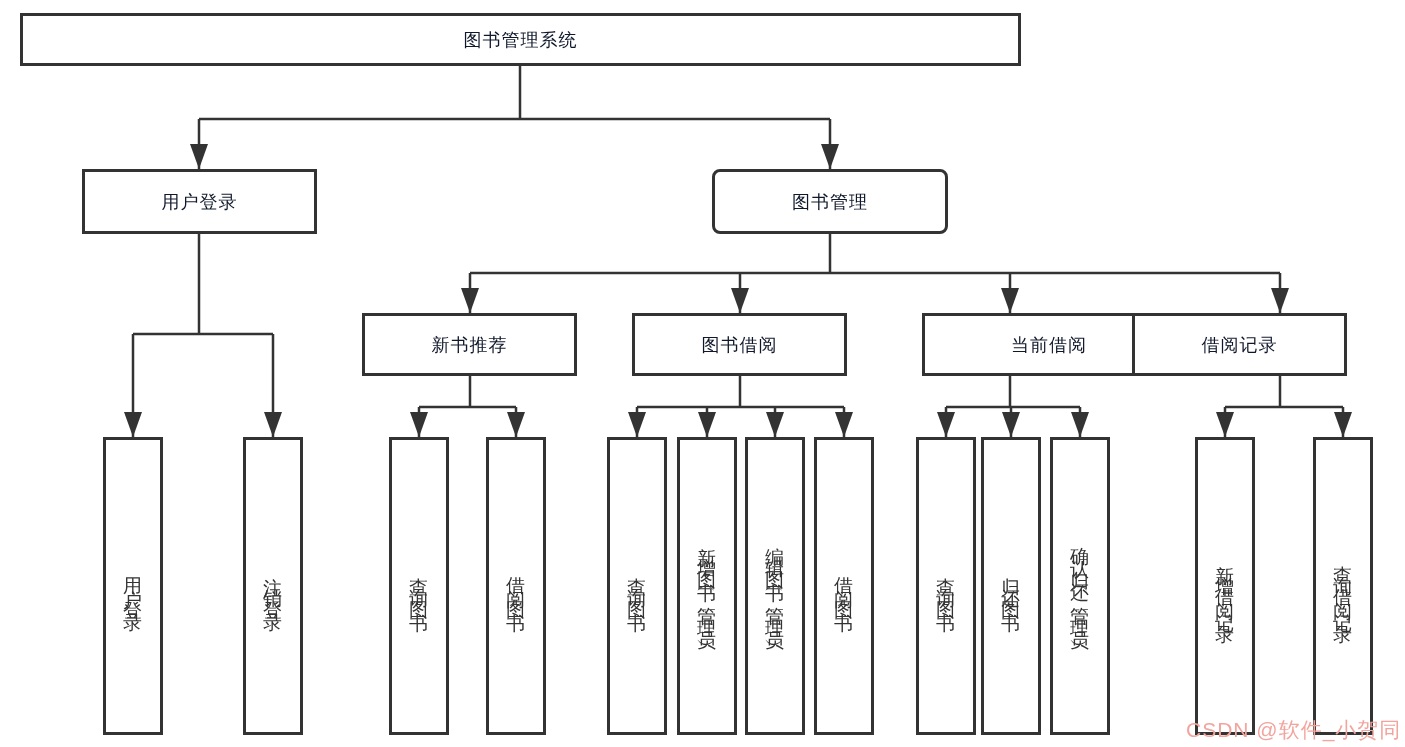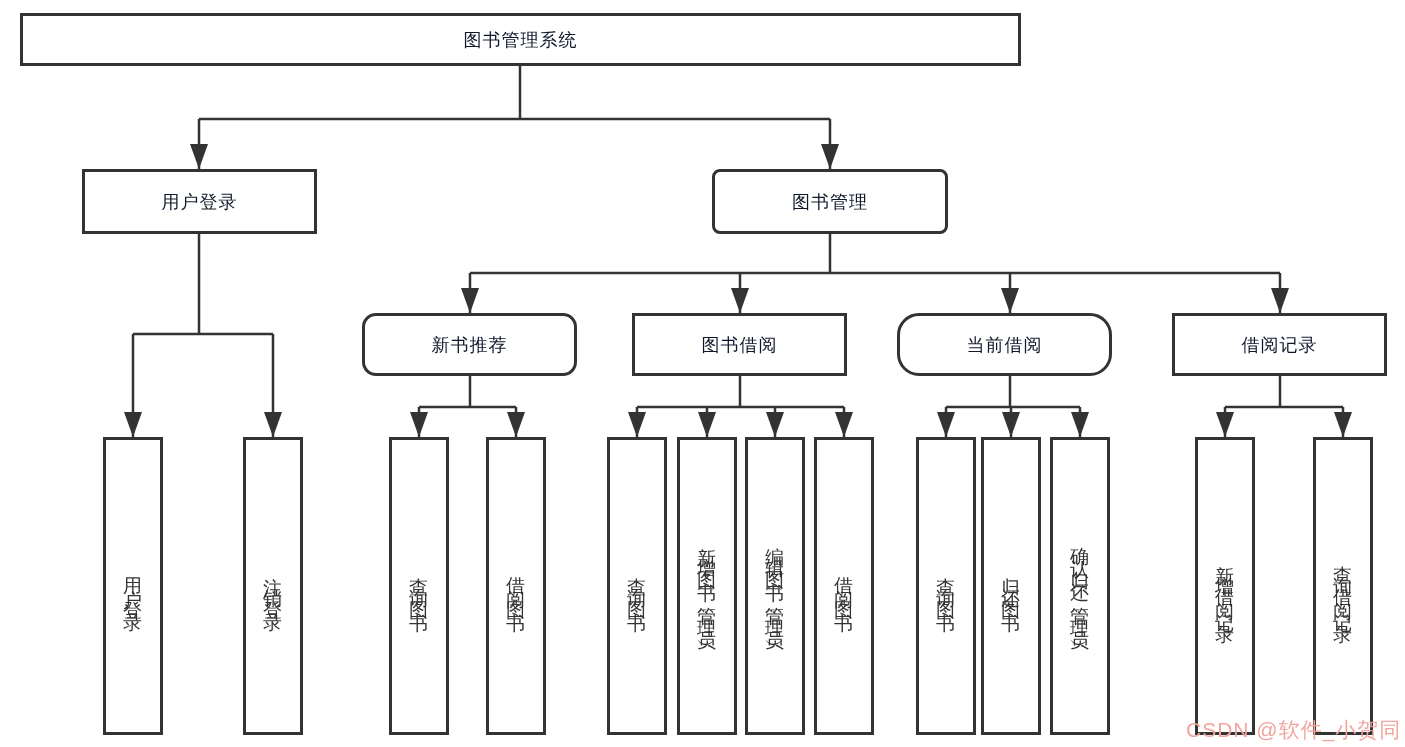--- a/index.html
+++ b/index.html
@@ -74,7 +74,7 @@
     <span>图书管理</span>
   </div>
 
-  <div class="node" style="left:362px;top:313px;width:215px;height:63px;border-radius:14px;">
+  <div class="node" style="left:362px;top:313px;width:215px;height:63px;">
     <span>新书推荐</span>
   </div>
   <div class="node" style="left:632px;top:313px;width:215px;height:63px;align-items:center;">

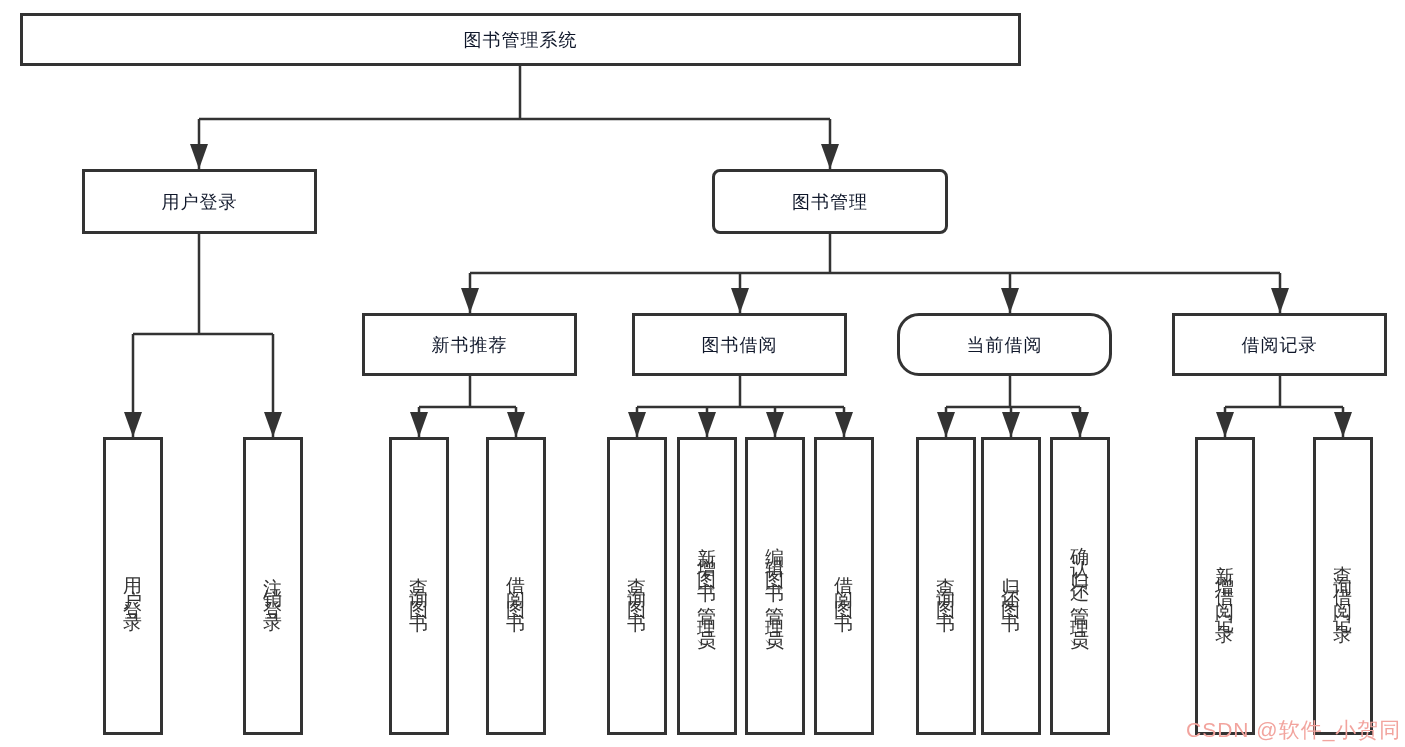--- a/index.html
+++ b/index.html
@@ -80,7 +80,7 @@
   <div class="node" style="left:632px;top:313px;width:215px;height:63px;align-items:center;">
     <span>图书借阅</span>
   </div>
-  <div class="node" style="left:897px;top:313px;width:215px;height:63px;border-radius:22px;">
+  <div class="node" style="left:922px;top:313px;width:254px;height:63px;">
     <span>当前借阅</span>
   </div>
   <div class="node" style="left:1172px;top:313px;width:215px;height:63px;">

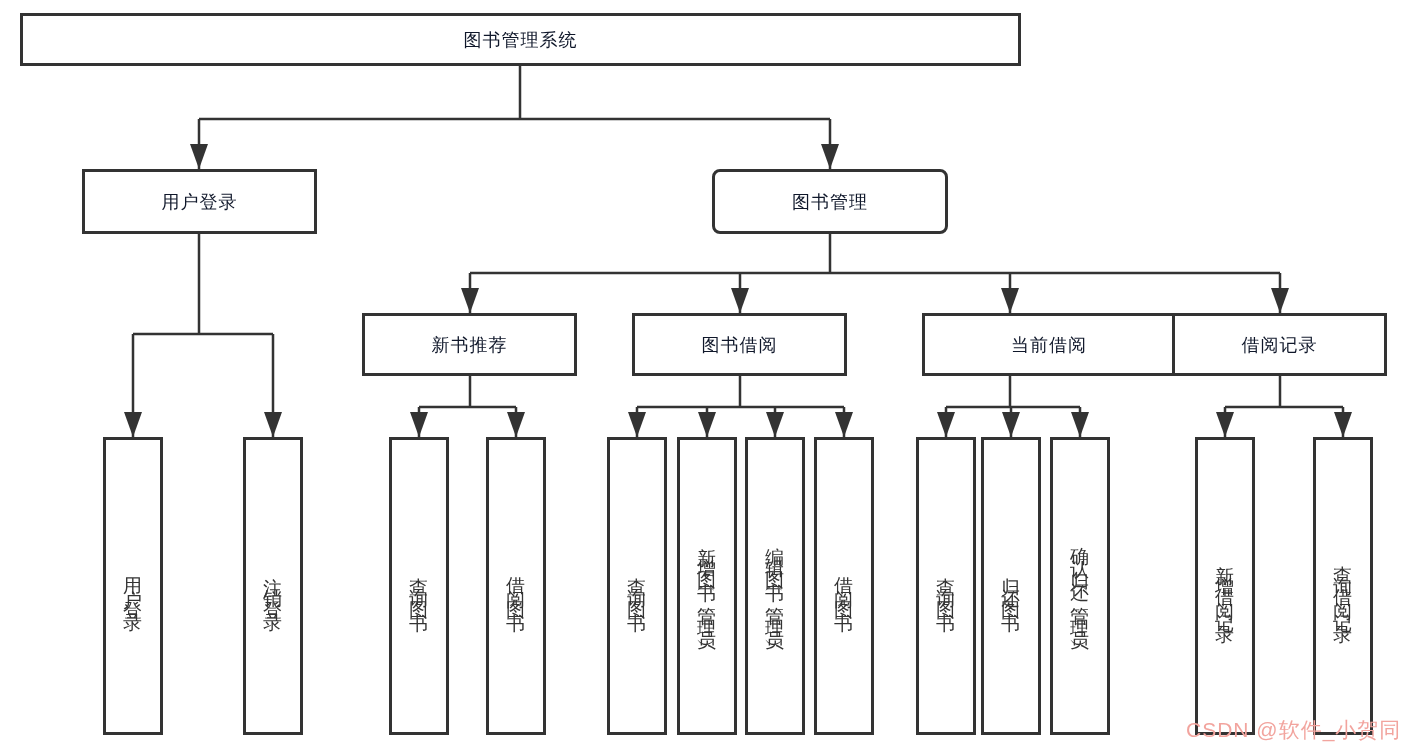--- a/index.html
+++ b/index.html
@@ -83,7 +83,7 @@
   <div class="node" style="left:922px;top:313px;width:254px;height:63px;">
     <span>当前借阅</span>
   </div>
-  <div class="node" style="left:1172px;top:313px;width:215px;height:63px;">
+  <div class="node" style="left:1132px;top:313px;width:215px;height:63px;">
     <span>借阅记录</span>
   </div>
 

